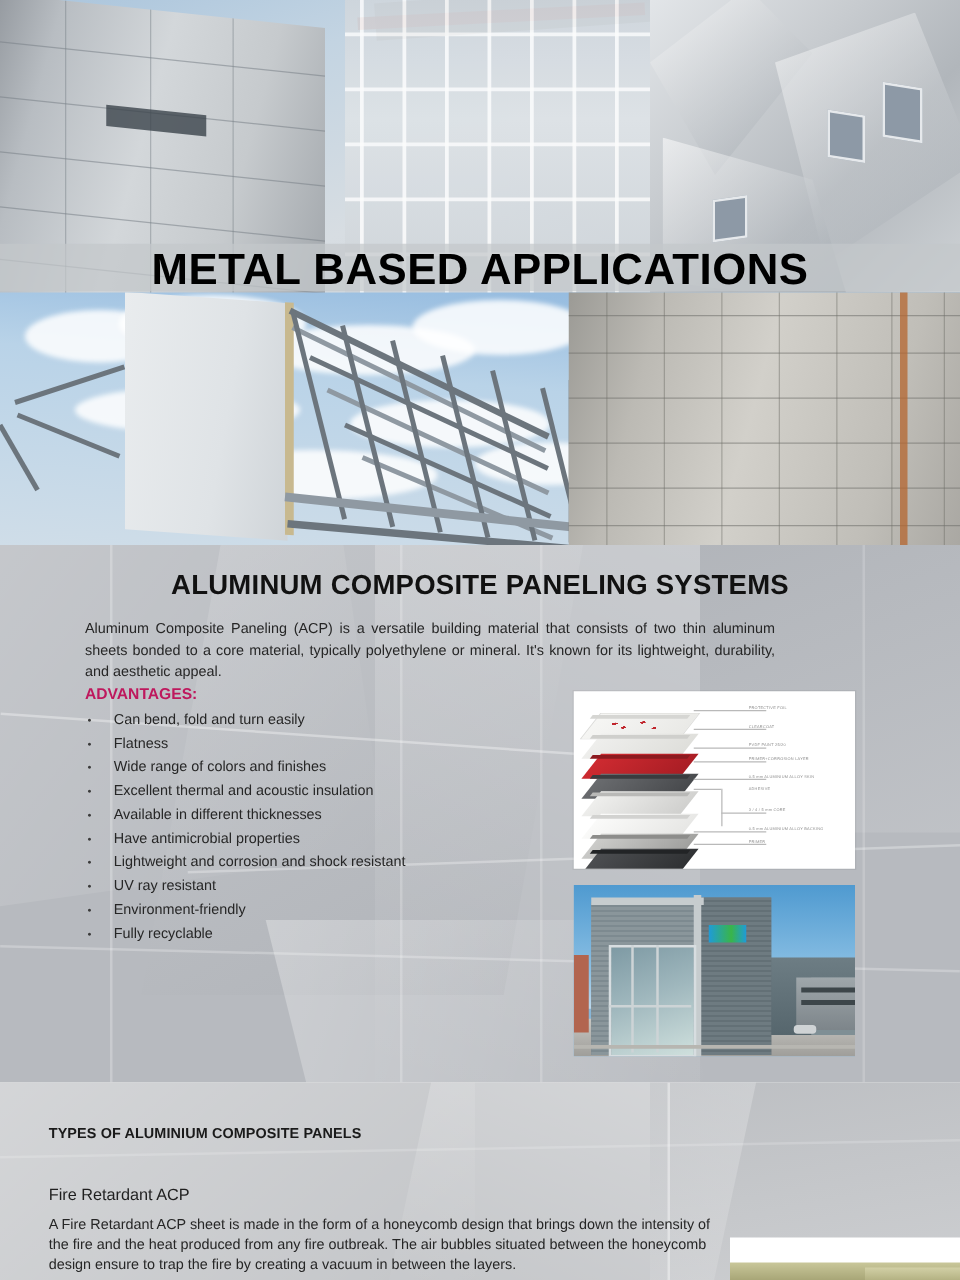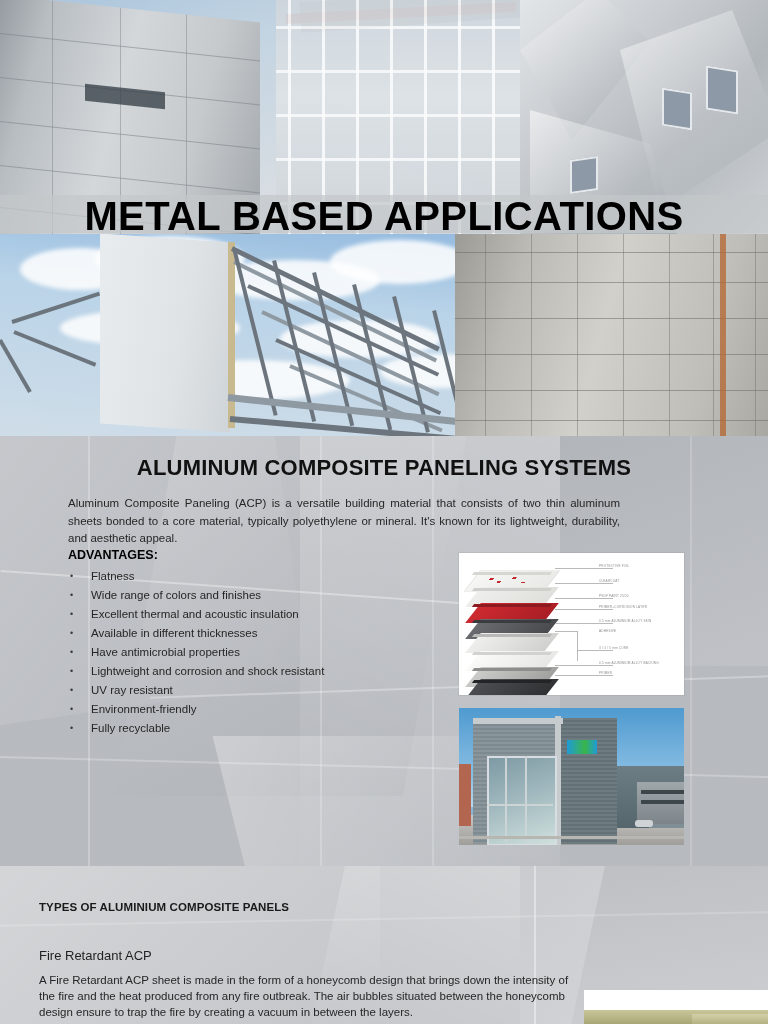--- a/index.html
+++ b/index.html
@@ -104,7 +104,7 @@
     text-align: center;
     font-family: "Liberation Sans", sans-serif;
     font-weight: bold;
-    font-size: 40px;
+    font-size: 35px;
     letter-spacing: .4px;
     color: #000000;
     line-height: 40px;

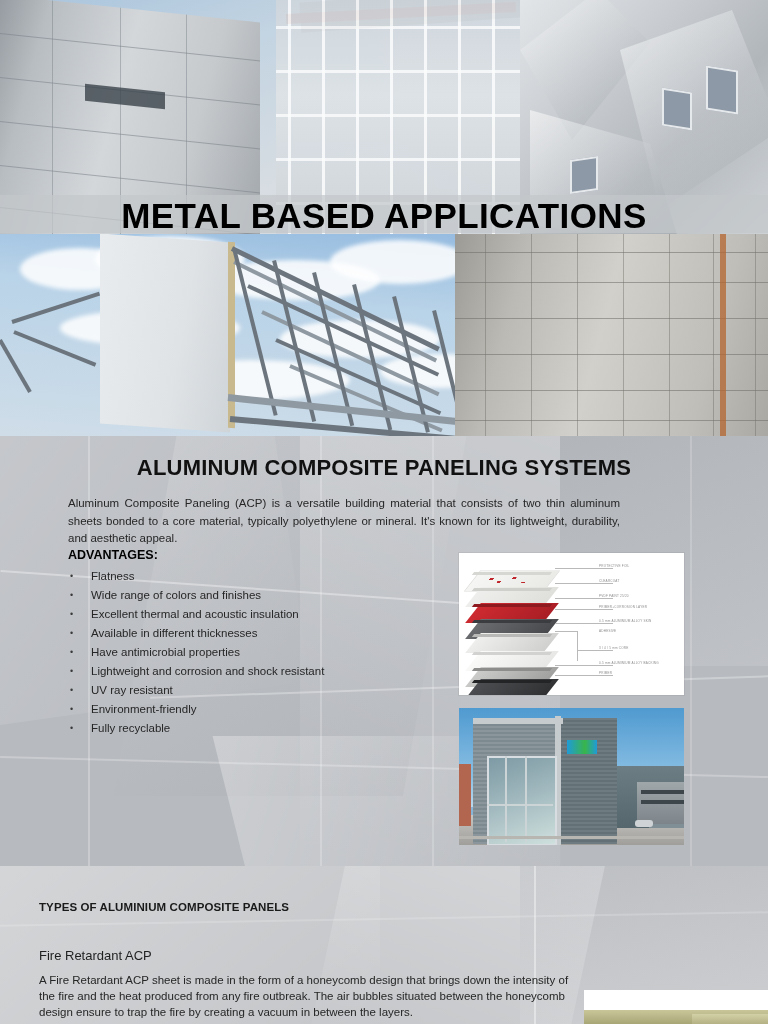--- a/index.html
+++ b/index.html
@@ -207,7 +207,7 @@
     font-family: "Liberation Sans", sans-serif;
     font-weight: bold;
     font-size: 12.5px;
-    color: #000000;
+    color: #be185d;
   }
   #adv-list {
     position: absolute;

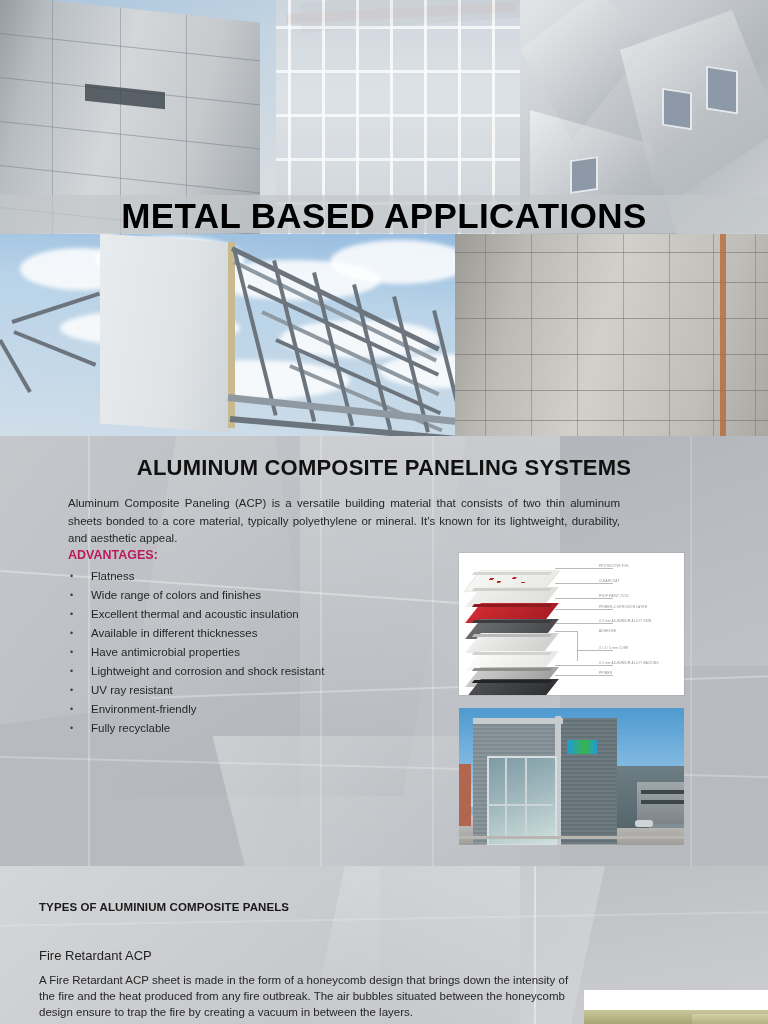--- a/index.html
+++ b/index.html
@@ -471,6 +471,7 @@
 <div id="adv-heading">ADVANTAGES:</div>
 
 <ul id="adv-list">
+  <li>Can bend, fold and turn easily</li>
   <li>Flatness</li>
   <li>Wide range of colors and finishes</li>
   <li>Excellent thermal and acoustic insulation</li>

